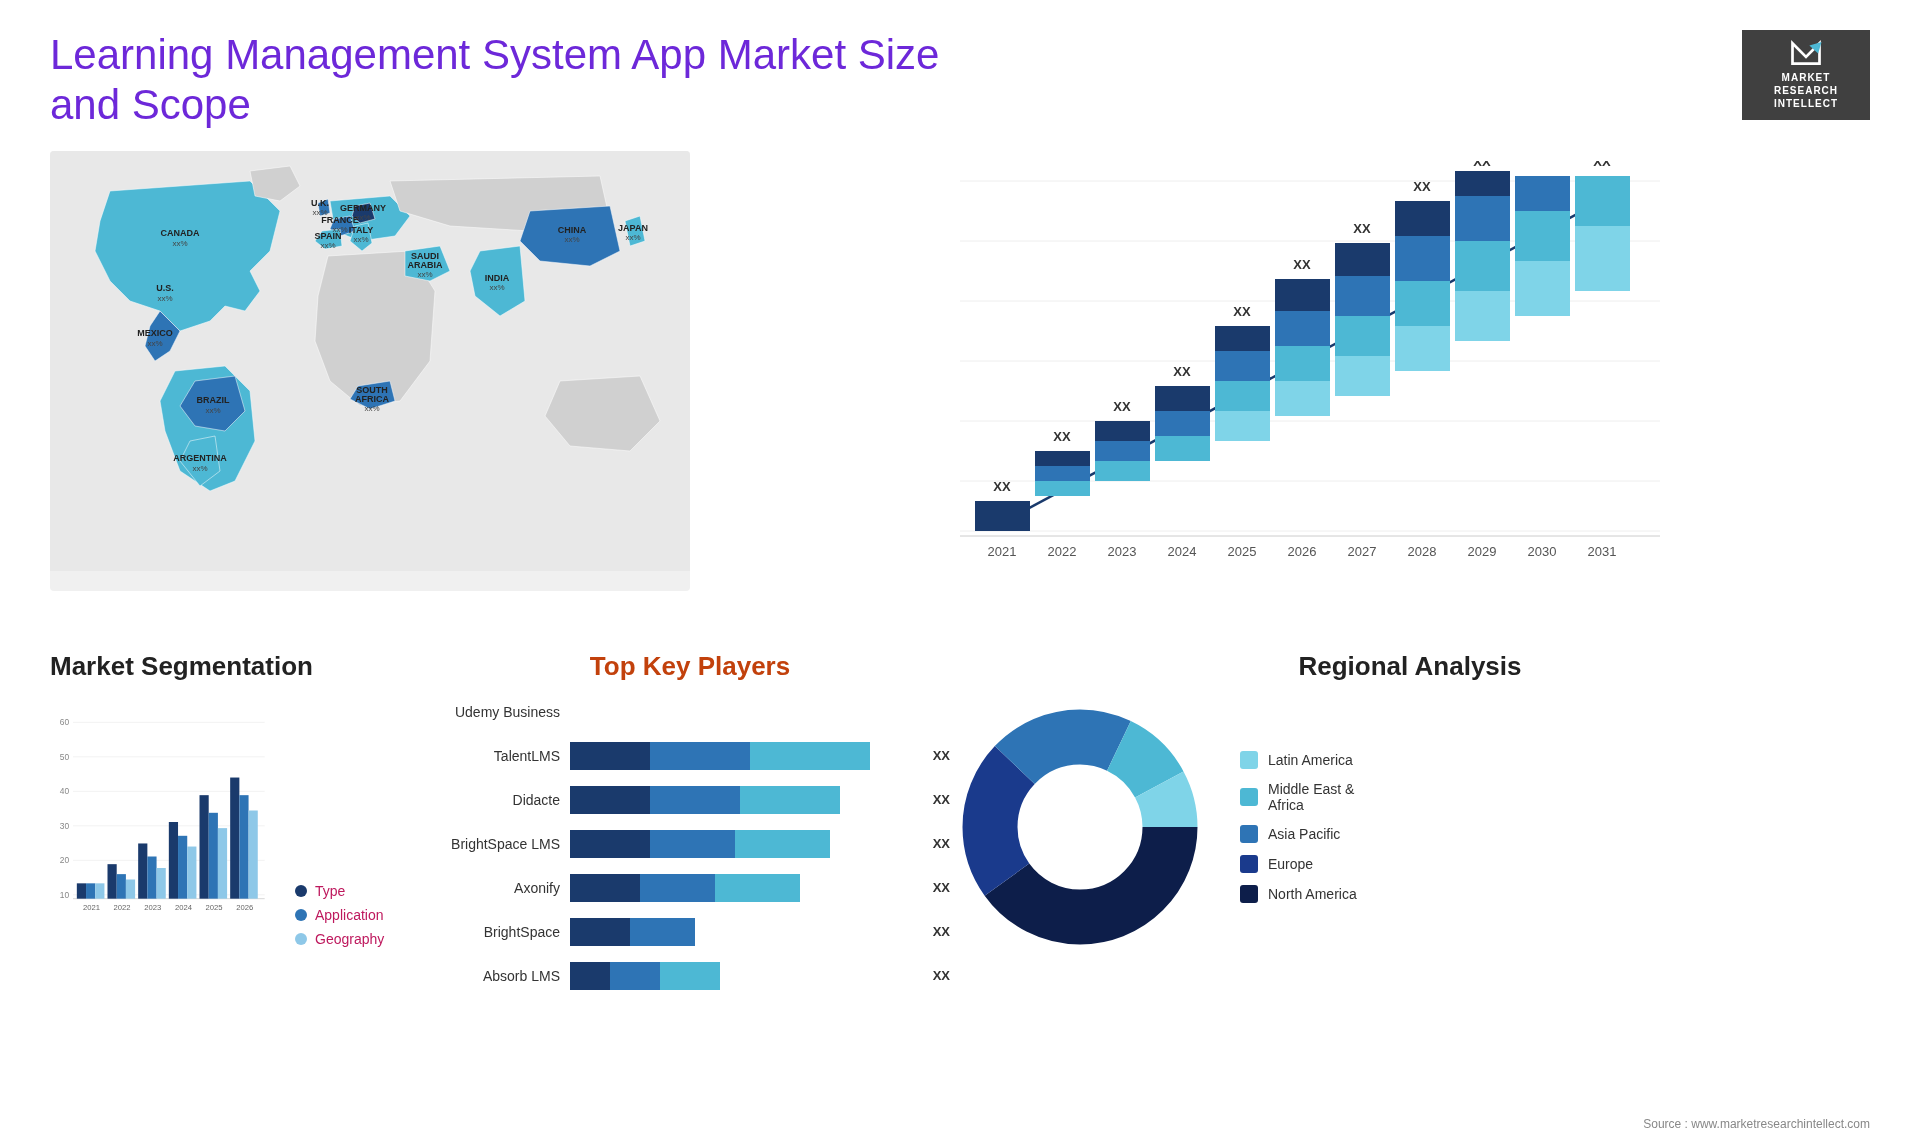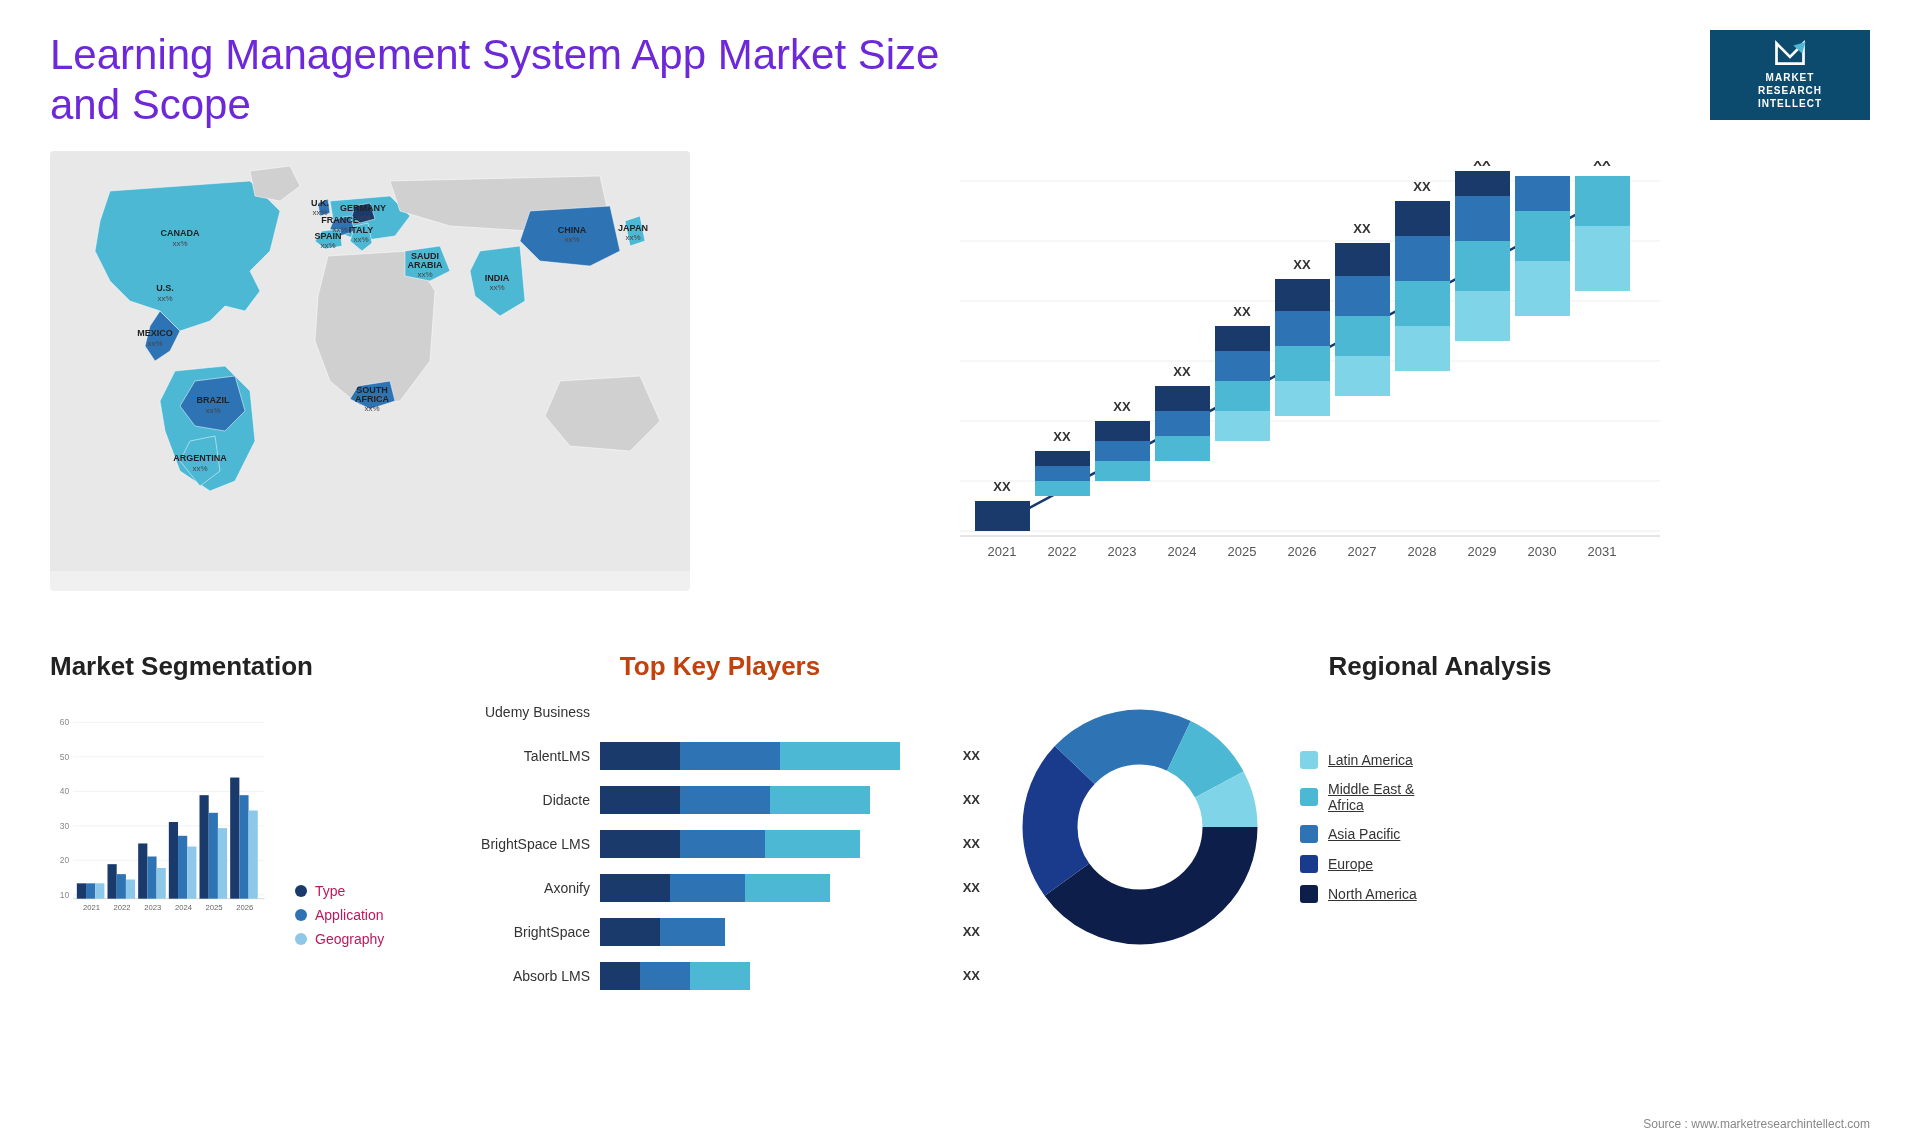--- a/index.html
+++ b/index.html
@@ -42,8 +42,8 @@
     }
 
     .logo-box {
-      background: #0c4a6e;
-      width: 160px;
+      background: #404040;
+      width: 128px;
       height: 90px;
       display: flex;
       flex-direction: column;

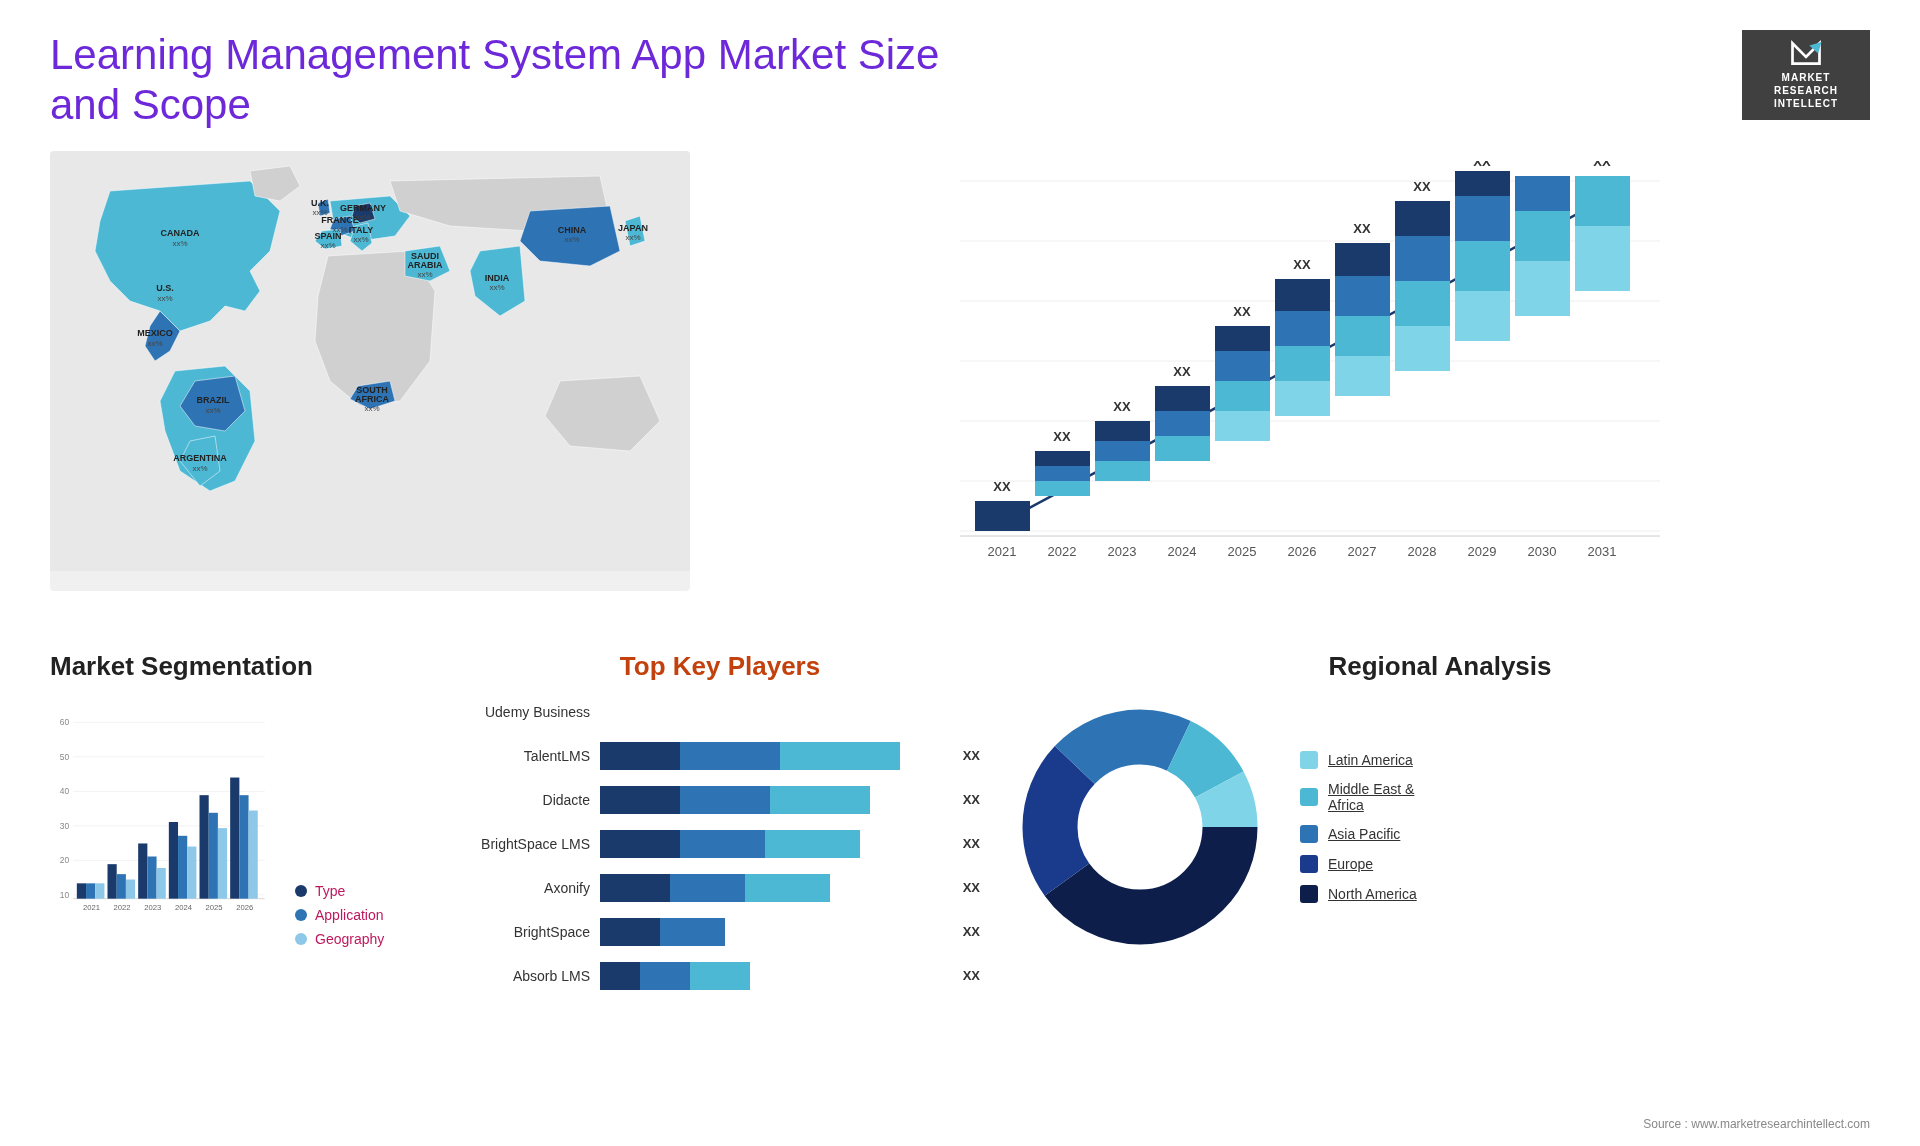--- a/index.html
+++ b/index.html
@@ -107,7 +107,6 @@
     
     .bottom-section {
       display: flex;
-      gap: 30px;
       height: 440px;
     }
 

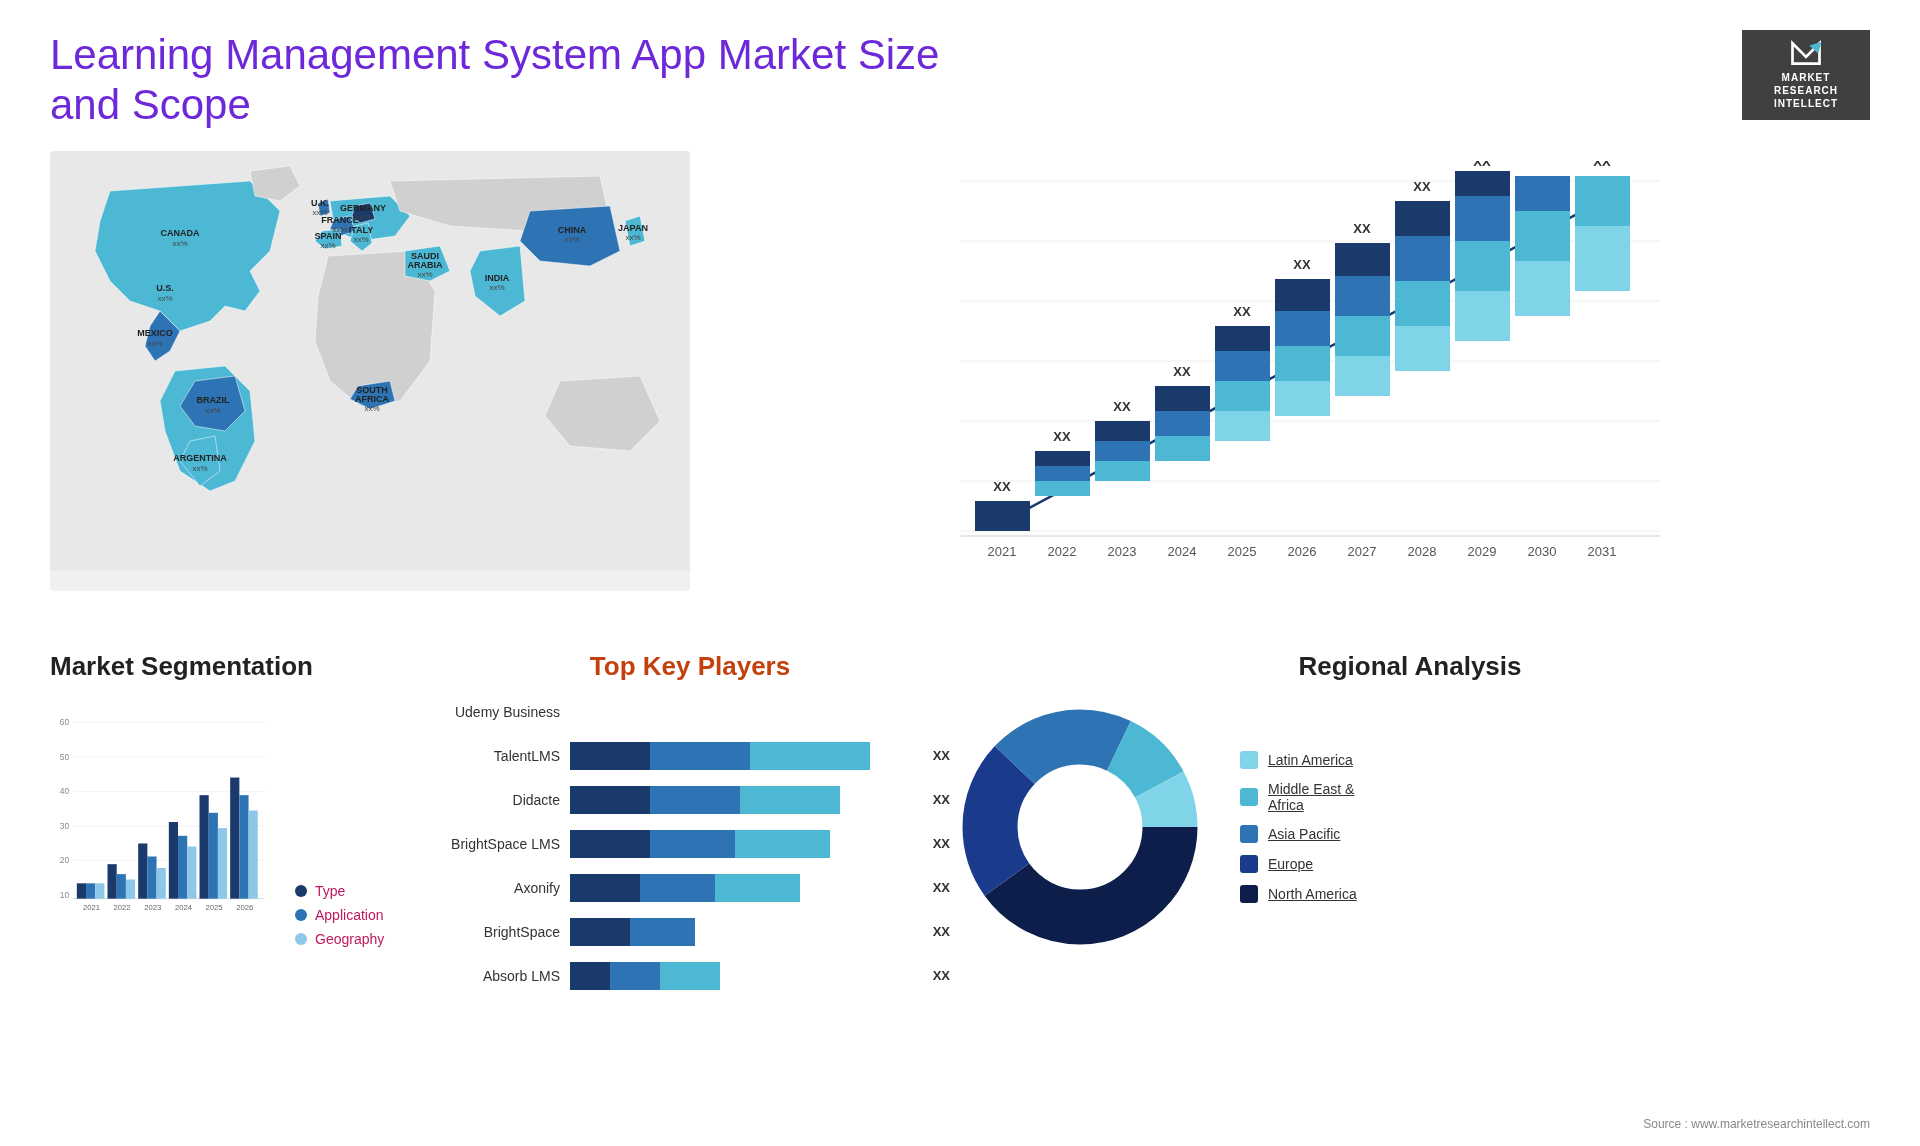--- a/index.html
+++ b/index.html
@@ -237,7 +237,6 @@
       gap: 10px;
       font-size: 14px;
       color: #333;
-      text-decoration: underline;
     }
 
     .regional-legend-color {

